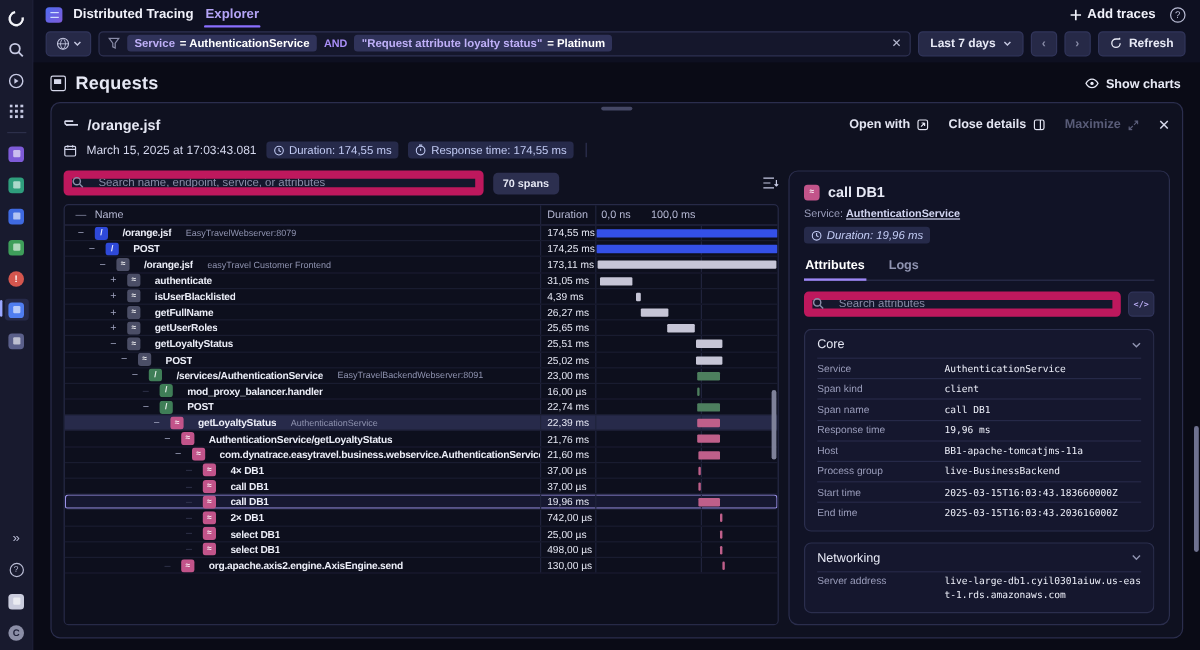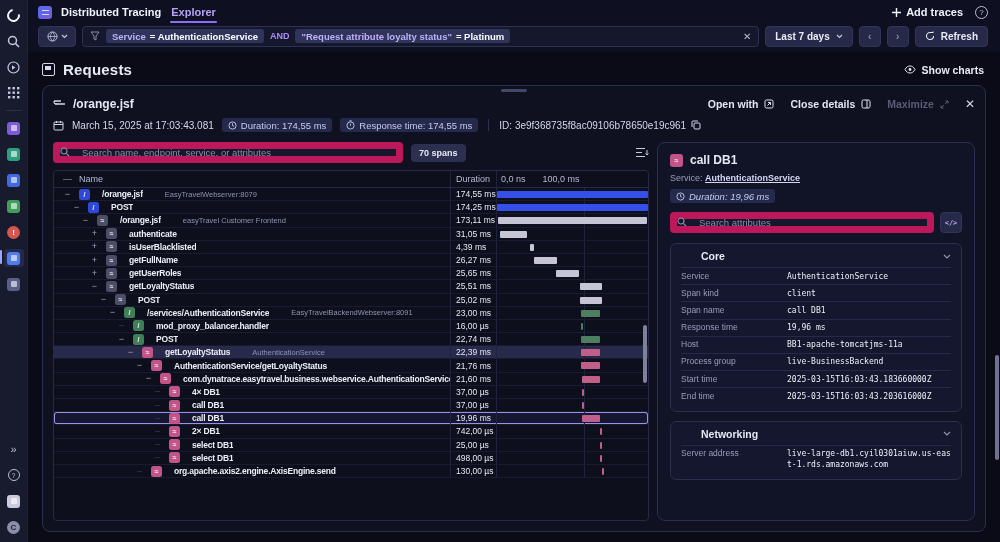--- a/index.html
+++ b/index.html
@@ -349,13 +349,6 @@
             <span>Response time: 174,55 ms</span>
           </span>
           <span class="meta-sep"></span>
-          <span class="meta-id">
-            <span>ID: 3e9f368735f8ac09106b78650e19c961</span>
-            <svg width="10" height="10" viewBox="0 0 10 10">
-                <rect x="3" y="3" width="6" height="6" rx="1" fill="none" stroke="#d4d7ec"></rect>
-                <path d="M7 1H2a1 1 0 0 0-1 1v5" fill="none" stroke="#d4d7ec"></path>
-              </svg>
-          </span>
         </div>
 
         <div class="trace-body">

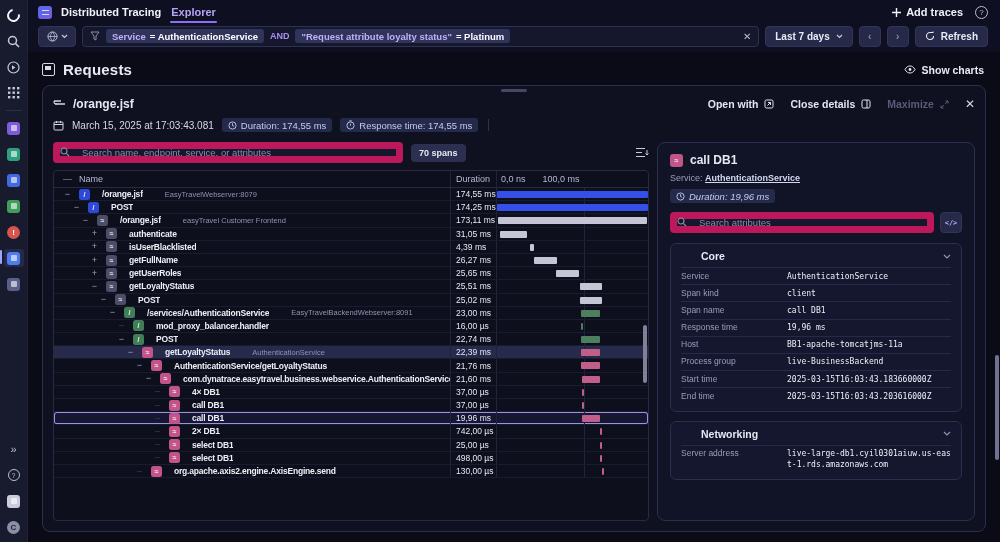--- a/index.html
+++ b/index.html
@@ -98,7 +98,7 @@
   .exp { width:9px; flex-shrink:0; color:#9fa2bd; font-size:9px; line-height:1; text-align:center; }
   .sp-icon { width:11px; height:11px; border-radius:2.5px; flex-shrink:0; display:flex; align-items:center; justify-content:center; font-size:7px; color:rgba(255,255,255,.9); font-weight:bold; }
   .r-name { font-weight:bold; color:#eceef8; white-space:nowrap; overflow:hidden; margin-left:5px; letter-spacing:-.2px; }
-  .r-suffix { color:#8f93b0; font-size:7.5px; margin-left:15px; white-space:nowrap; overflow:hidden; }
+  .r-suffix { color:#8f93b0; font-size:7.5px; margin-left:5px; white-space:nowrap; overflow:hidden; }
   .bar { position:absolute; top:3px; height:7px; border-radius:1px; min-width:2px; }
   .wf-scrollbar { position:absolute; right:1px; top:44%; width:4px; height:58px; background:#7e8199; border-radius:2px; }
 

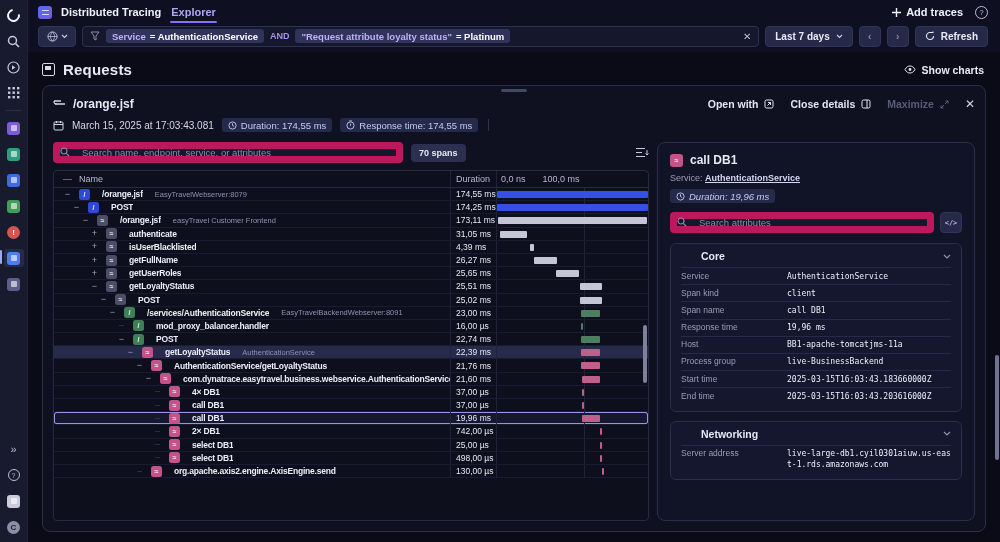--- a/index.html
+++ b/index.html
@@ -674,6 +674,10 @@
                 <span>Duration: 19,96 ms</span>
               </span>
             </div>
+            <div class="tabs" id="det-tabs">
+                <span class="tab2 active">Attributes</span>
+                <span class="tab2">Logs</span>
+              </div>
             <div class="det-search-row">
               <span class="det-search-wrap">
                 <svg width="10" height="10" viewBox="0 0 10 10">

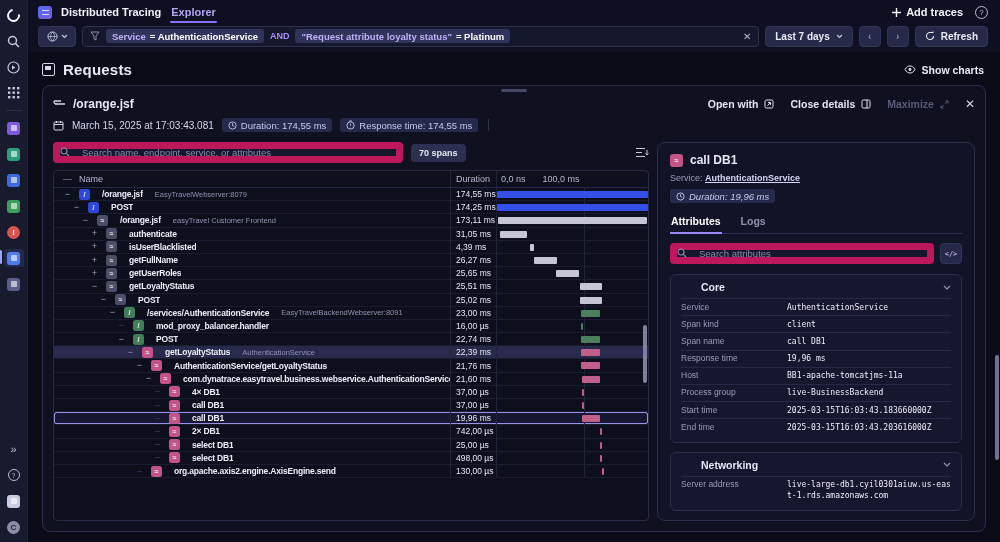--- a/index.html
+++ b/index.html
@@ -120,7 +120,7 @@
   .code-btn { width:22px; height:21px; background:#262947; border:1px solid #31355a; border-radius:4px; color:#bfb0f8; font-family:"DejaVu Sans Mono", monospace; font-size:7px; display:flex; align-items:center; justify-content:center; font-weight:bold; }
   .det-sections { flex:1; margin-top:10px; display:flex; flex-direction:column; gap:9px; overflow:hidden; }
   .section { background:#15172e; border:1px solid #2b2e4d; border-radius:6px; padding:6px 10px 6px; }
-  .sec-title { display:flex; align-items:center; justify-content:space-between; font-size:10.5px; font-weight:bold; padding-bottom:5px;margin-left:20px; }
+  .sec-title { display:flex; align-items:center; justify-content:space-between; font-size:10.5px; font-weight:normal; padding-bottom:5px; }
   .sec-chev { color:#8f93b0; font-size:8px; }
   .kv { display:flex; border-top:1px solid #262948; padding:2.5px 0; }
   .k { width:106px; flex-shrink:0; color:#9a9dbb; font-size:8.5px; }

